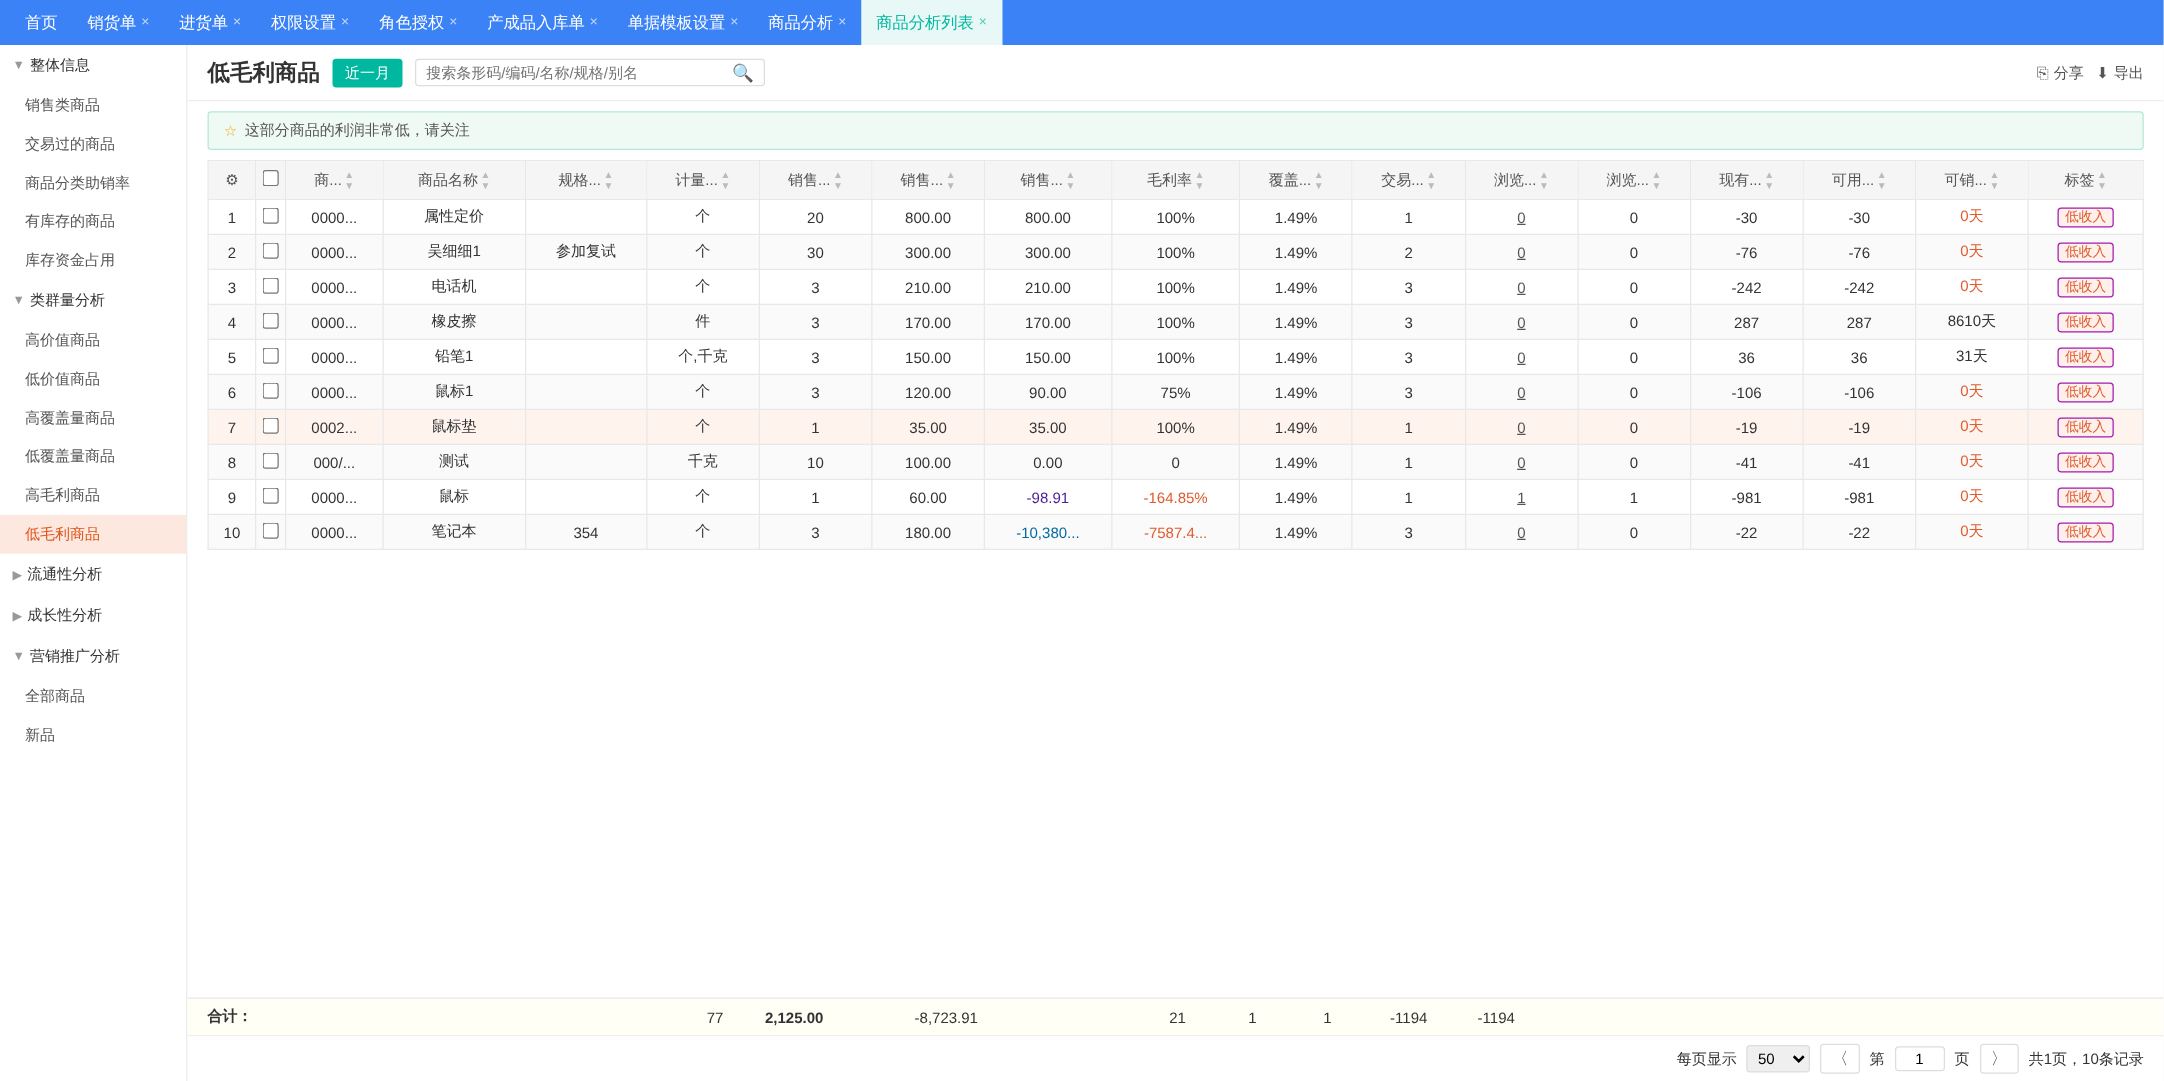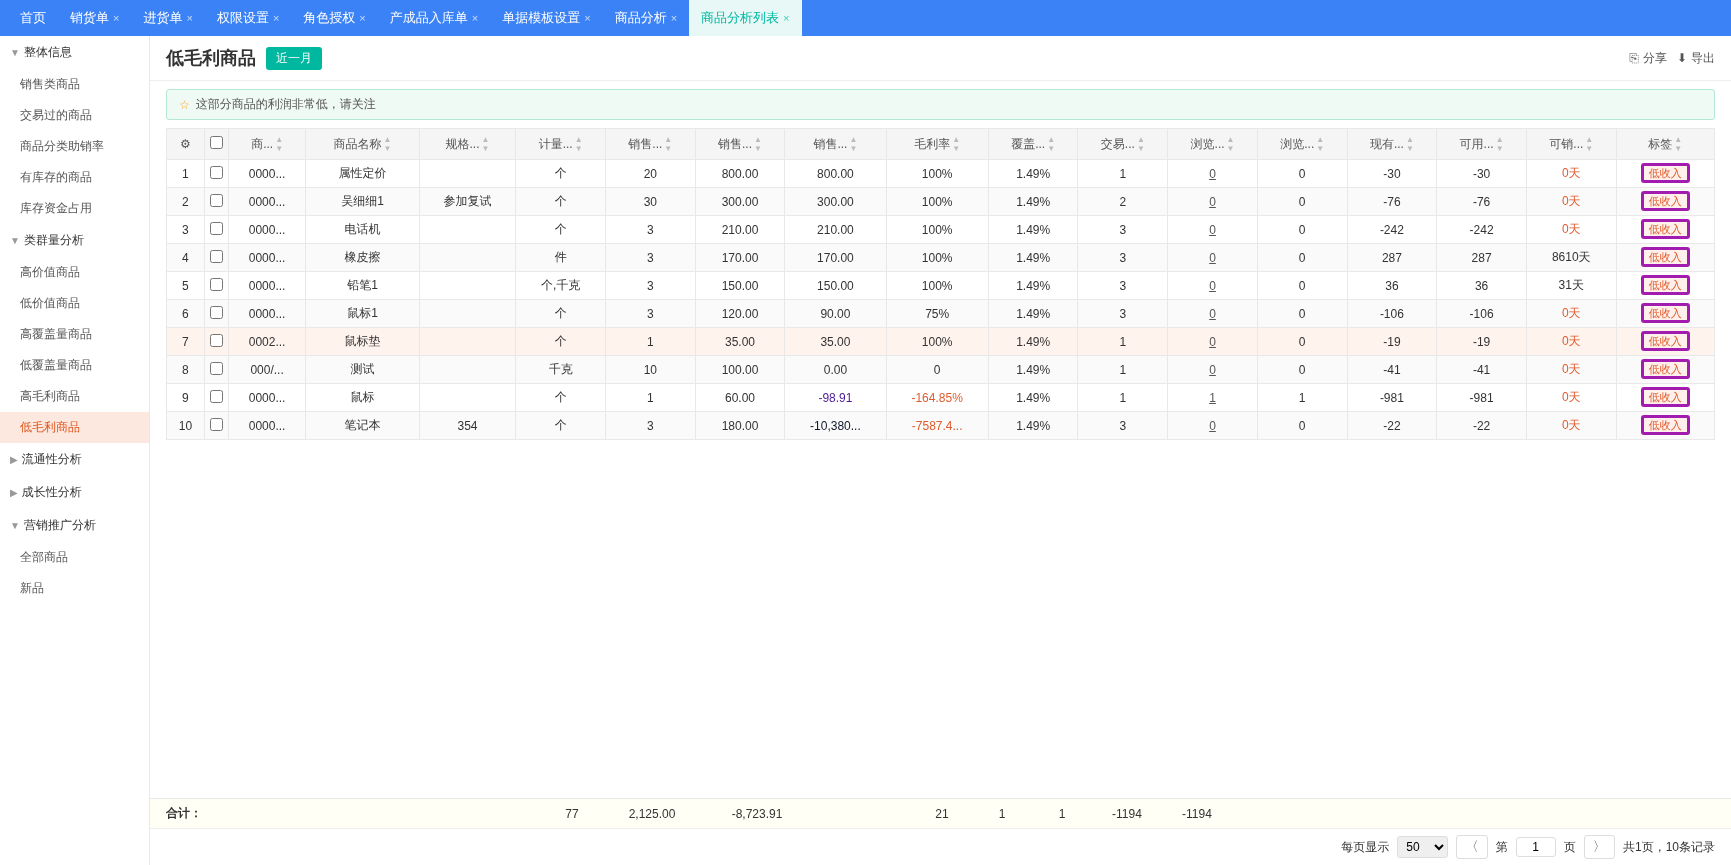--- a/index.html
+++ b/index.html
@@ -313,6 +313,10 @@
     <div class="page-header">
       <h2 class="page-title">低毛利商品</h2>
       <button class="filter-btn">近一月</button>
+      <div class="search-box">
+        <input type="text" placeholder="搜索条形码/编码/名称/规格/别名" style="">
+        <span class="search-icon">🔍</span>
+      </div>
       <div class="header-actions">
         <div class="action-btn">
           <span>⎘</span>

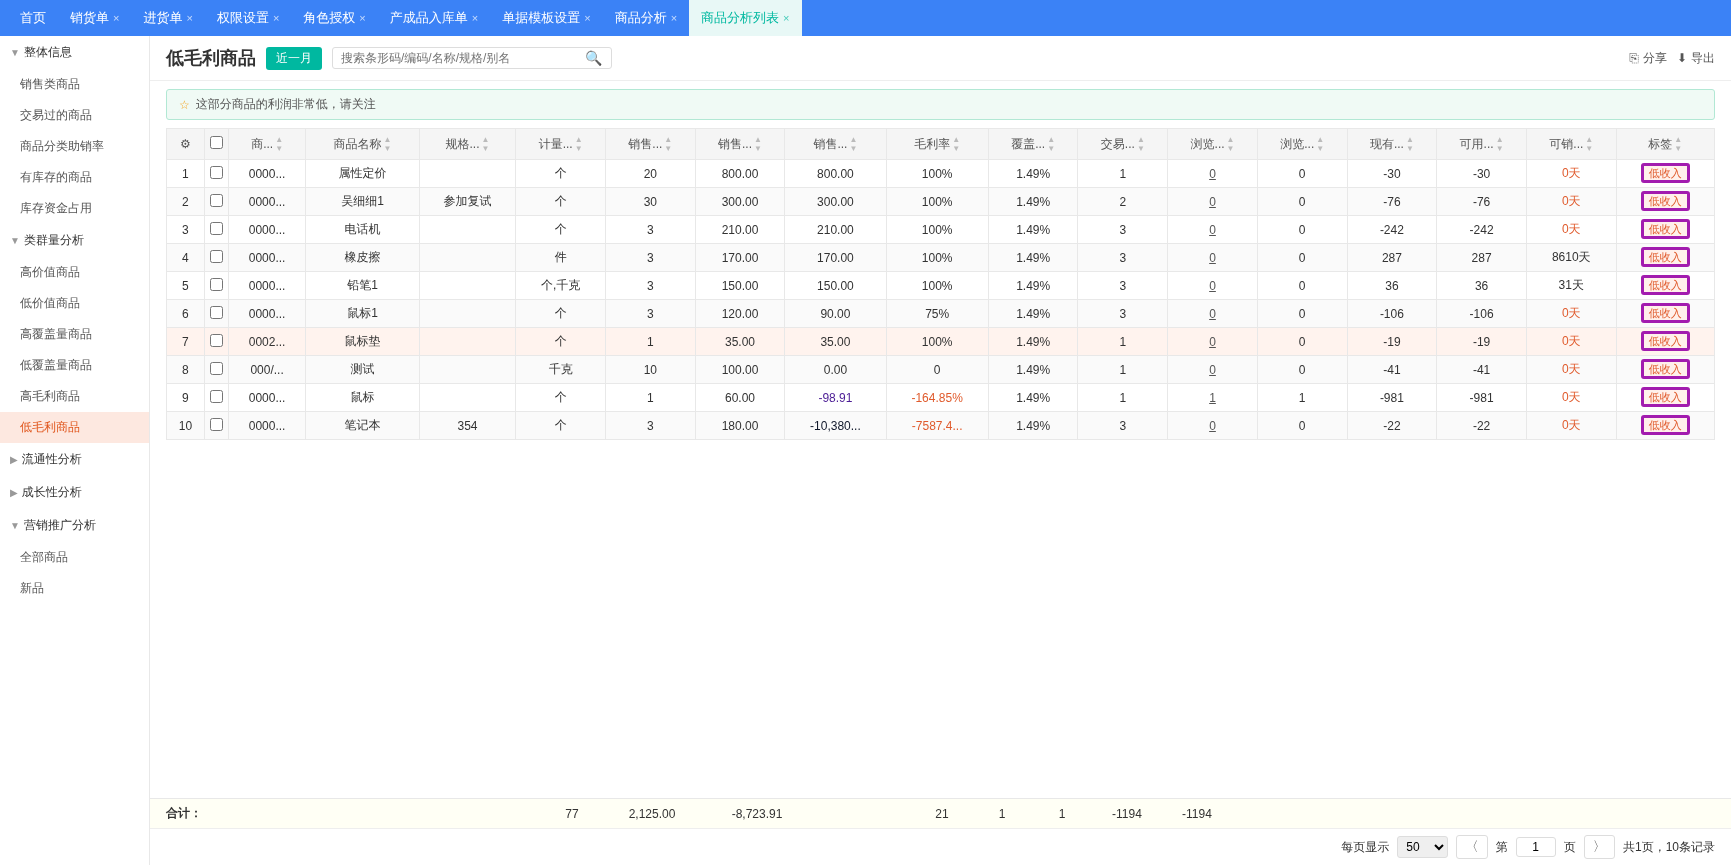--- a/index.html
+++ b/index.html
@@ -176,7 +176,7 @@
     .col-sort { cursor: pointer; display: flex; align-items: center; justify-content: center; gap: 2px; }
     .sort-arrows { display: inline-flex; flex-direction: column; font-size: 8px; color: #bbb; }
     .underline { text-decoration: underline; color: #555; cursor: pointer; }
-    .tag-low { background: #fff0eb; color: #e05b2d; border: 3px solid #a21caf; border-radius: 3px; padding: 1px 5px; font-size: 11px; }
+    .tag-low { background: #fff0eb; color: #e05b2d; border: 1px solid #a21caf; border-radius: 3px; padding: 1px 5px; font-size: 11px; }
     .days-red { color: #e05b2d; }
     .checkbox-cell { width: 24px; }
     

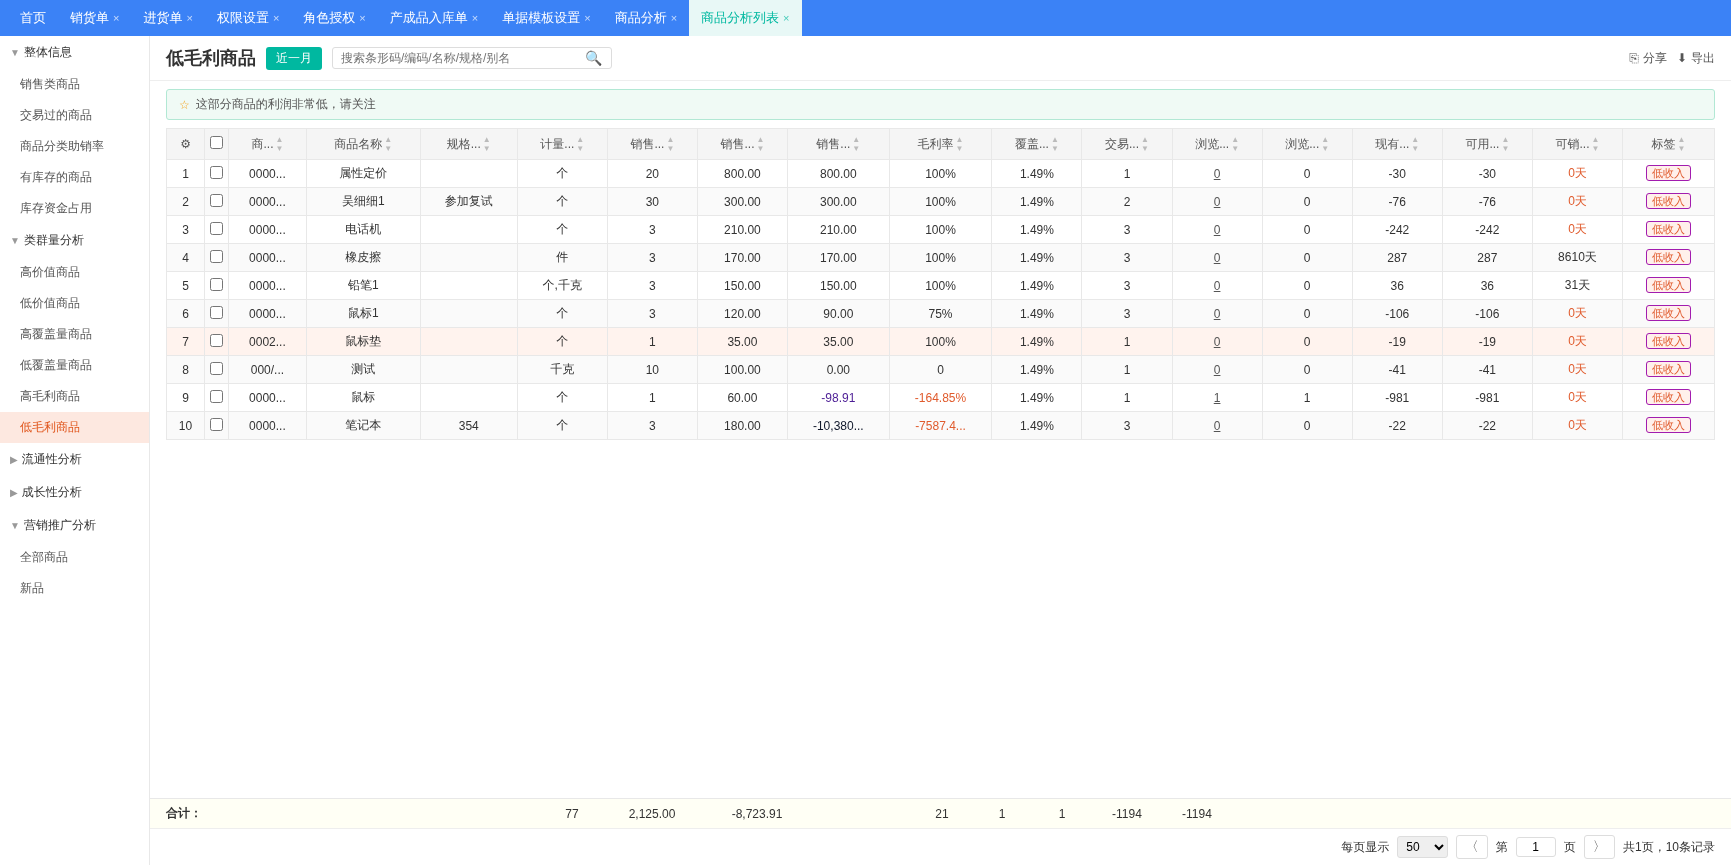--- a/index.html
+++ b/index.html
@@ -628,7 +628,7 @@
     <td>个</td>
     <td>3</td>
     <td>180.00</td>
-    <td style="color:#0f172a">-10,380...</td>
+    <td style="color:#0369a1">-10,380...</td>
     <td style="color:#e05b2d">-7587.4...</td>
     <td>1.49%</td>
     <td>3</td>

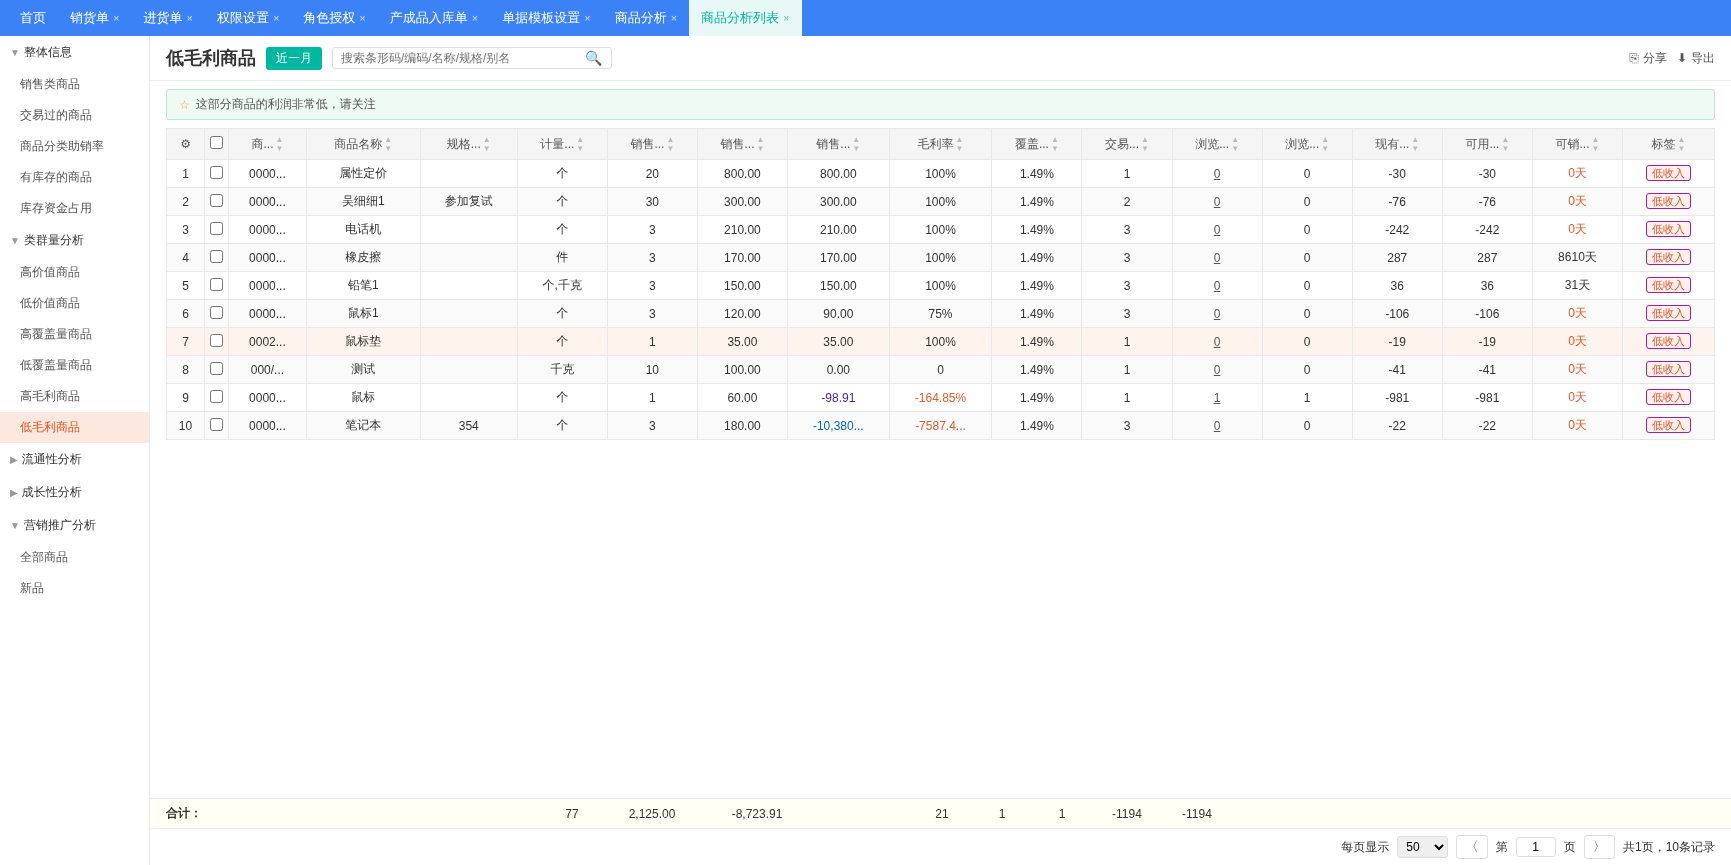--- a/index.html
+++ b/index.html
@@ -648,7 +648,7 @@
       <div style="display:flex; gap: 20px; align-items: center; flex: 1;">
         <span style="min-width:320px;"></span>
         <span style="min-width:40px; text-align:center;">77</span>
-        <span style="min-width:80px; text-align:center;">2,125.00</span>
+        <span style="min-width:80px; font-weight:bold;">2,125.00</span>
         <span style="min-width:90px; text-align:center;">-8,723.91</span>
         <span style="min-width:80px;"></span>
         <span style="min-width:40px; text-align:center;">21</span>

